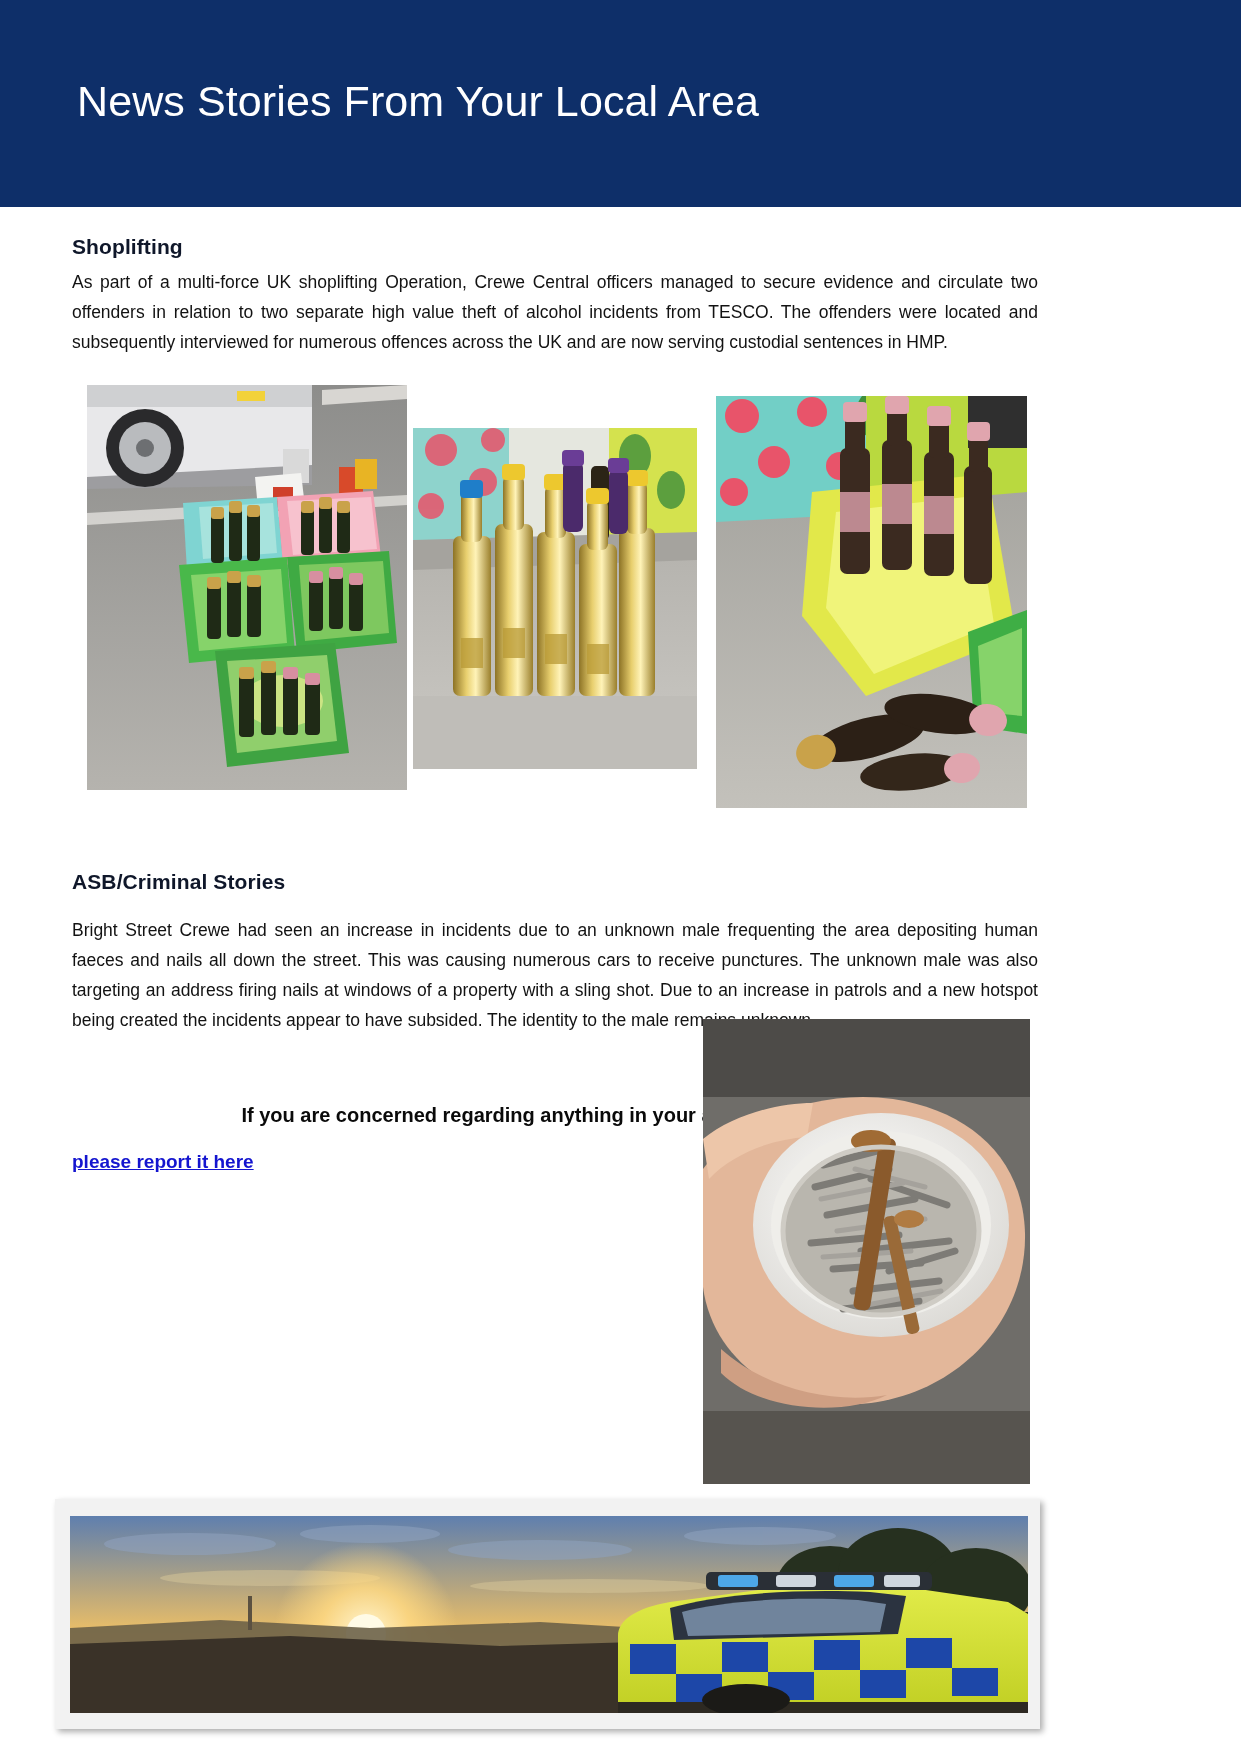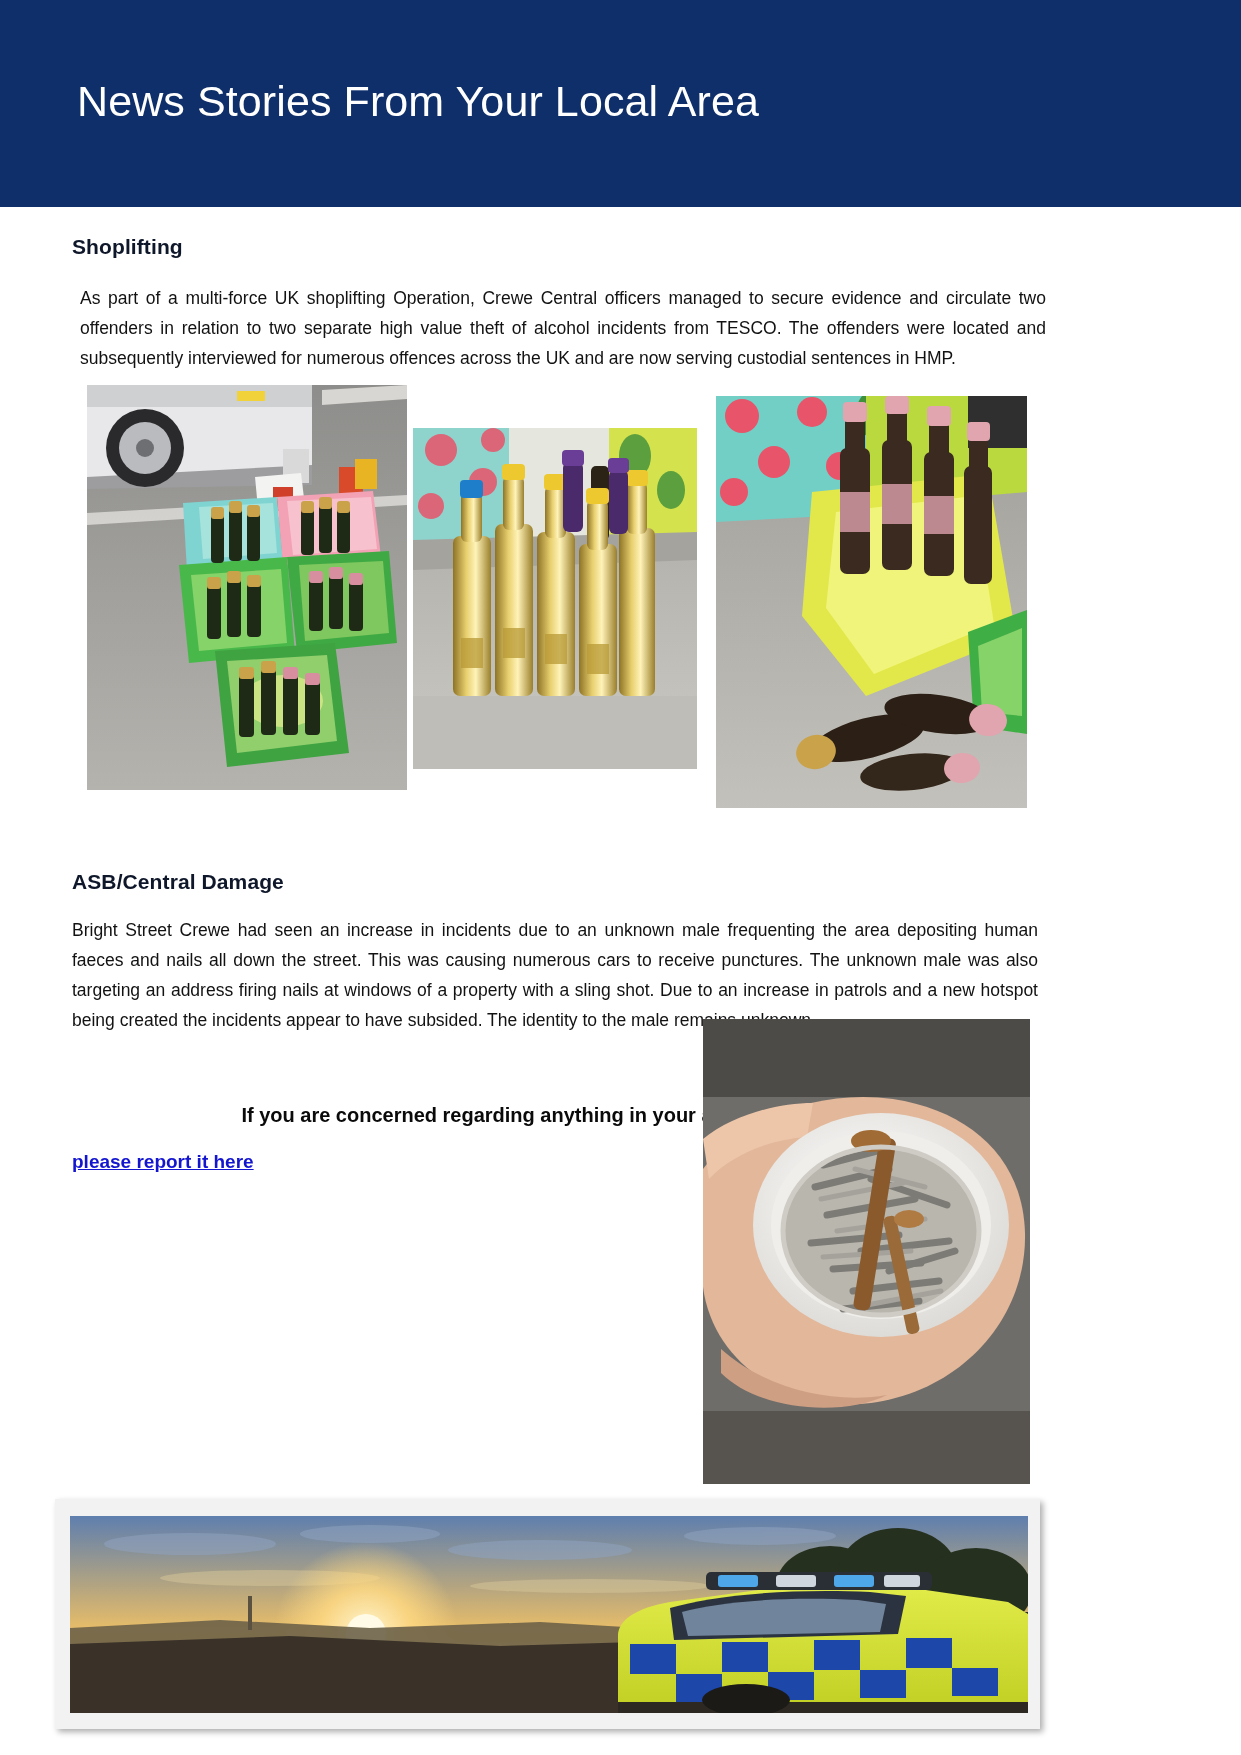--- a/index.html
+++ b/index.html
@@ -42,7 +42,7 @@
 
   
   #h-shoplifting{left:72px;top:28px;}
-  #p-shoplifting{left:72px;top:76px;width:966px;margin-left:8px;}
+  #p-shoplifting{left:72px;top:60px;width:966px;}
 
   
   .photo{position:absolute;overflow:hidden;background:#cfcfcf;}

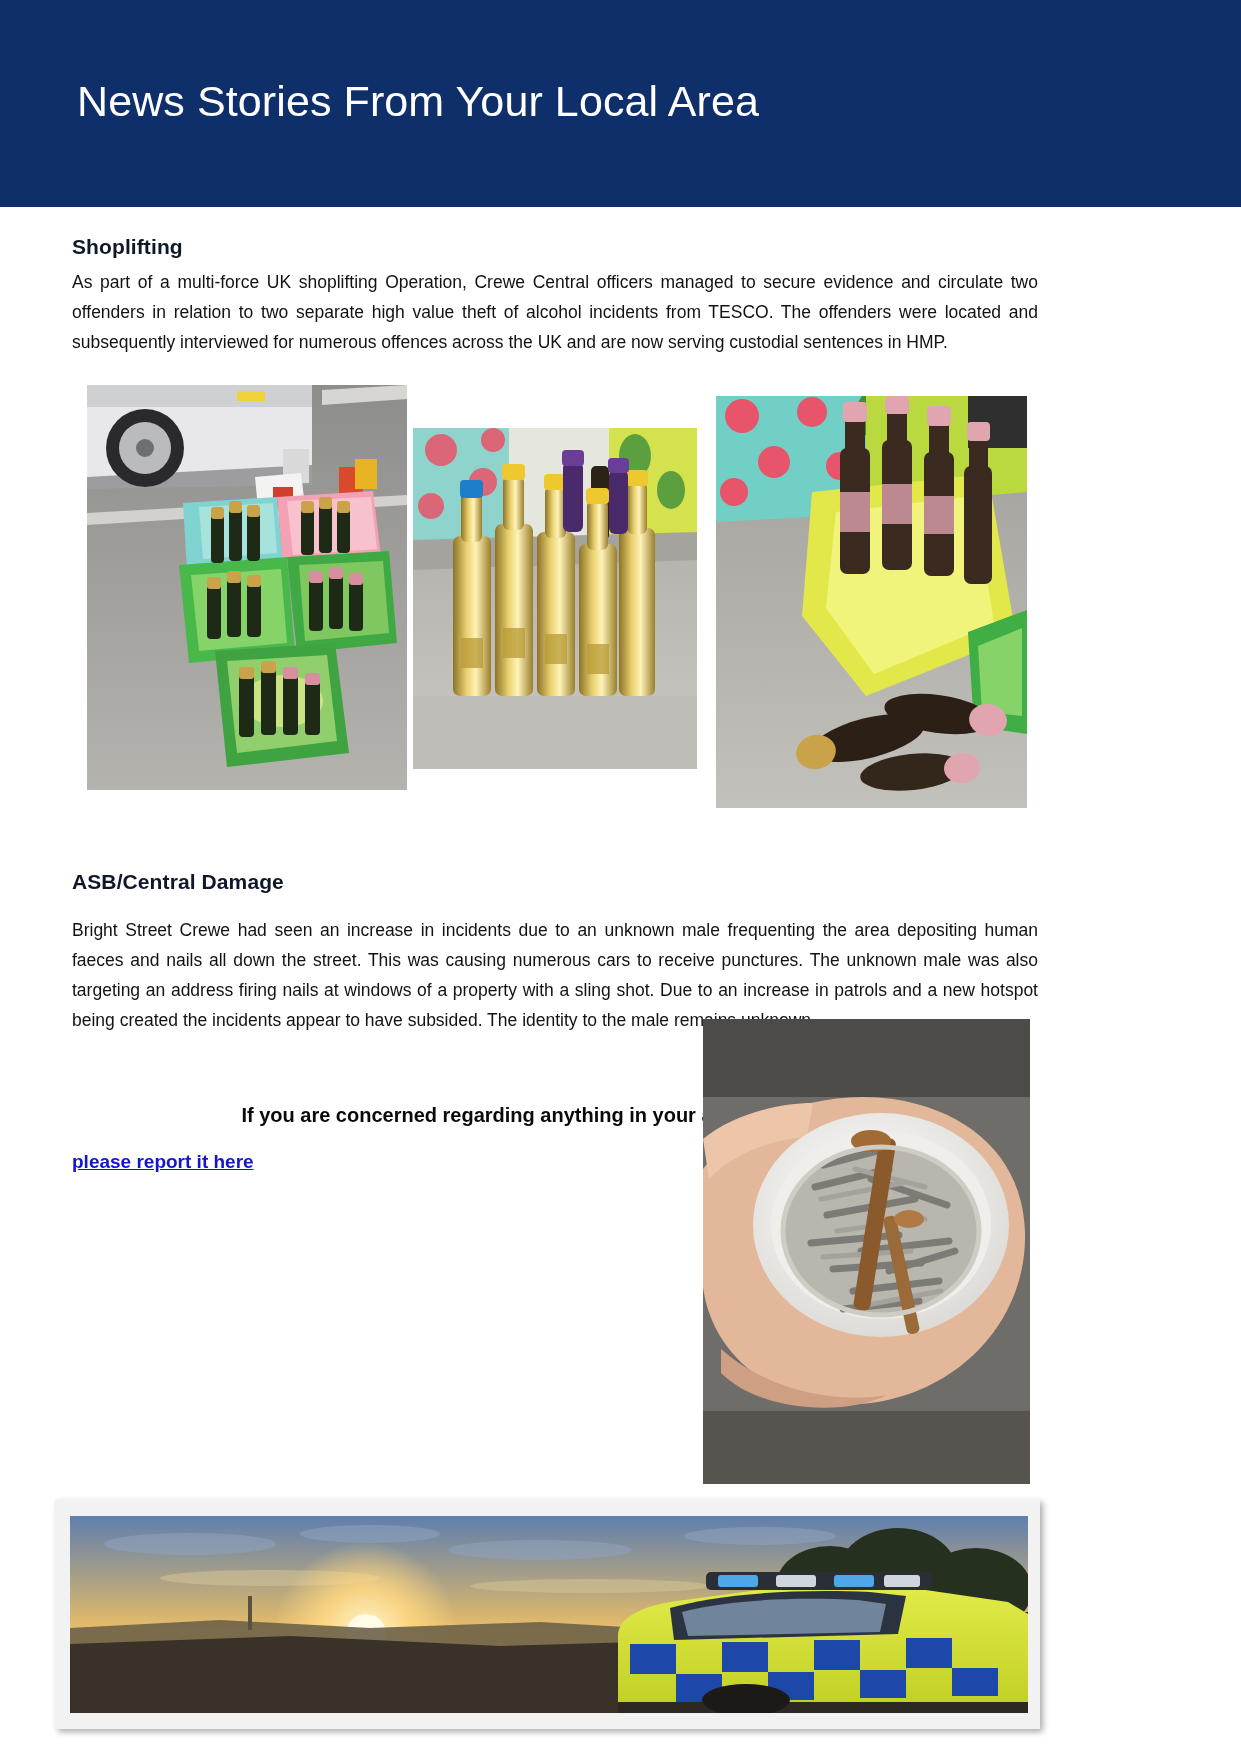--- a/index.html
+++ b/index.html
@@ -323,7 +323,7 @@
       </svg>
     </div>
 
-    <div class="section-heading" id="h-asb">ASB/Central Damage</div>
+    <div class="section-heading" id="h-asb">ASB/Criminal Stories</div>
 
     <div class="body-text" id="p-asb">Bright Street Crewe had seen an increase in incidents due to an unknown male frequenting the area depositing human faeces and nails all down the street. This was causing numerous cars to receive punctures. The unknown male was also targeting an address firing nails at windows of a property with a sling shot. Due to an increase in patrols and a new hotspot being created the incidents appear to have subsided. The identity to the male remains unknown.</div>
 

